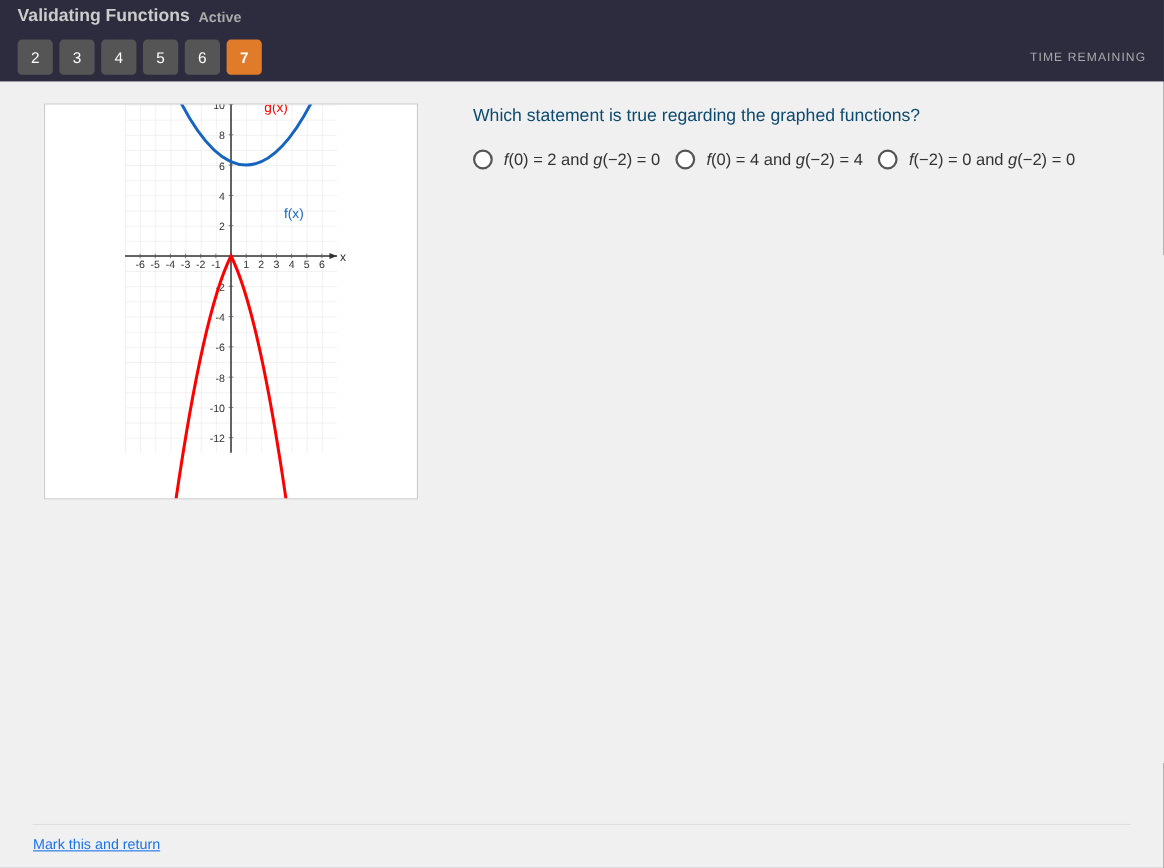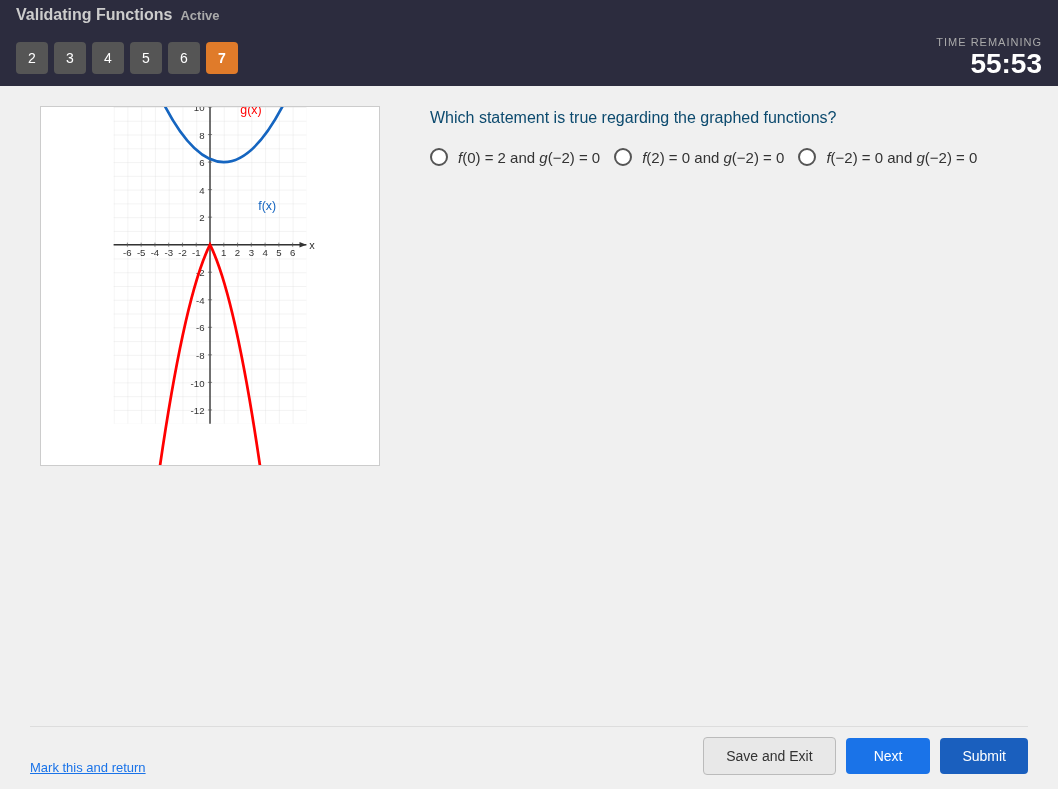--- a/index.html
+++ b/index.html
@@ -194,7 +194,6 @@
   <button class="nav-btn active">7</button>
   <div class="timer-area">
     <div class="timer-label">TIME REMAINING</div>
-    <div class="timer-value">55:53</div>
   </div>
 </div>
 

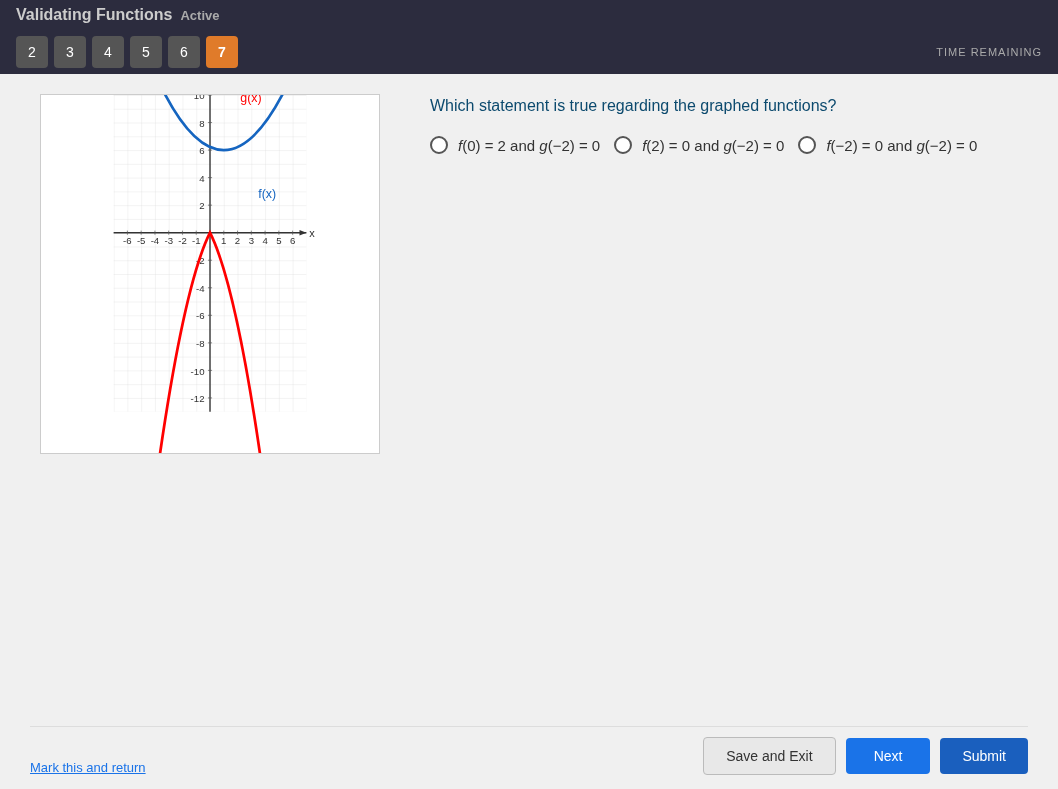--- a/index.html
+++ b/index.html
@@ -297,6 +297,12 @@
           </span>
         </div>
 
+        <div class="option-item">
+          <div class="option-radio"></div>
+          <span class="option-label">
+            <i>f</i>(0) = 4 and <i>g</i>(−2) = 4
+          </span>
+        </div>
 
         <div class="option-item">
           <div class="option-radio"></div>

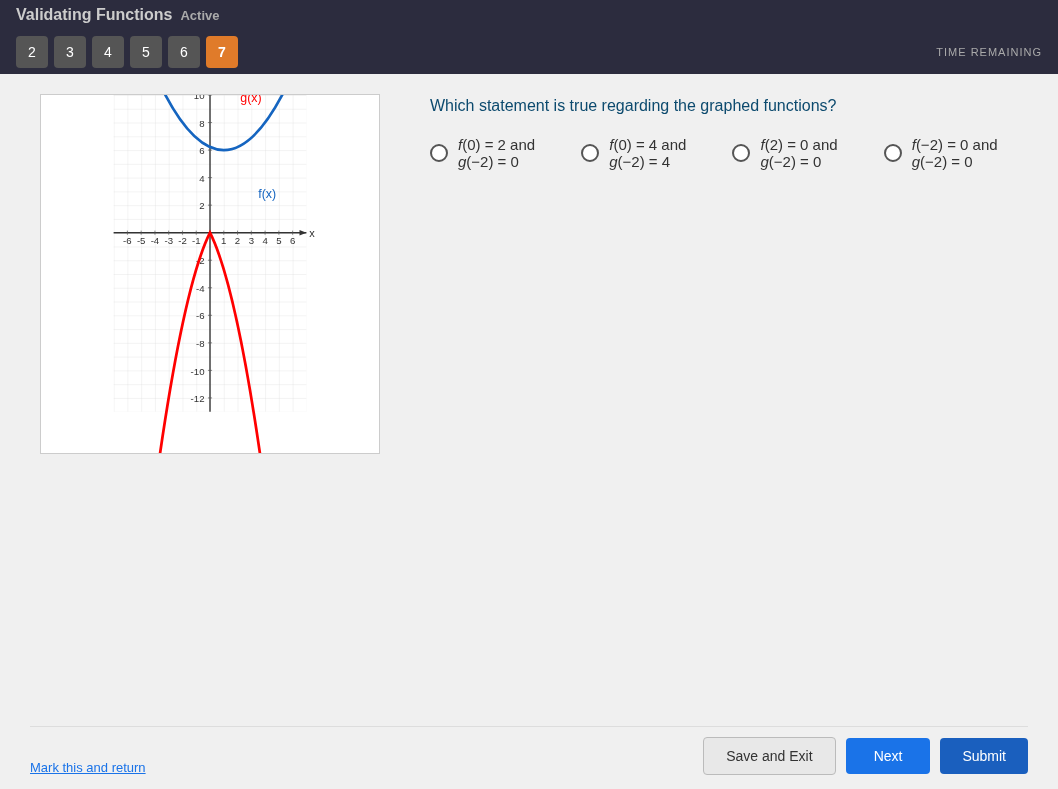--- a/index.html
+++ b/index.html
@@ -304,12 +304,6 @@
           </span>
         </div>
 
-        <div class="option-item">
-          <div class="option-radio"></div>
-          <span class="option-label">
-            <i>f</i>(2) = 0 and <i>g</i>(−2) = 0
-          </span>
-        </div>
 
         <div class="option-item">
           <div class="option-radio"></div>

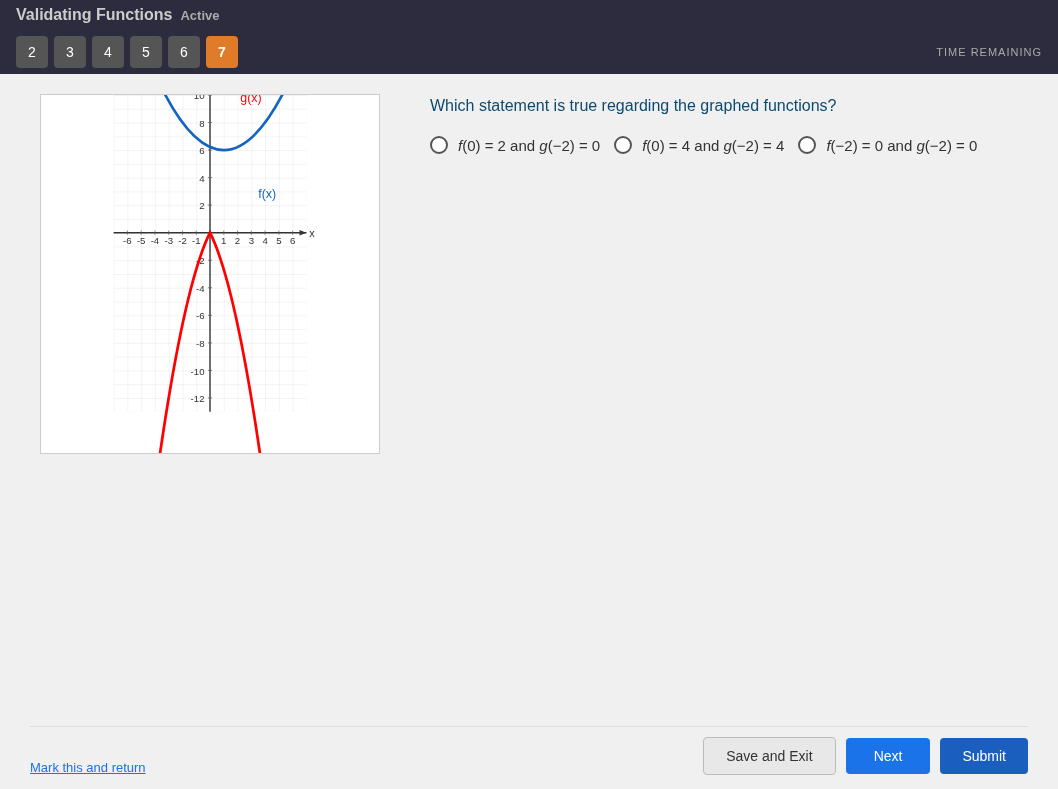--- a/index.html
+++ b/index.html
@@ -318,11 +318,6 @@
 
   <div class="bottom-bar">
     <a class="mark-return">Mark this and return</a>
-    <div class="action-buttons">
-      <button class="btn-save">Save and Exit</button>
-      <button class="btn-next">Next</button>
-      <button class="btn-submit">Submit</button>
-    </div>
   </div>
 </div>
 

